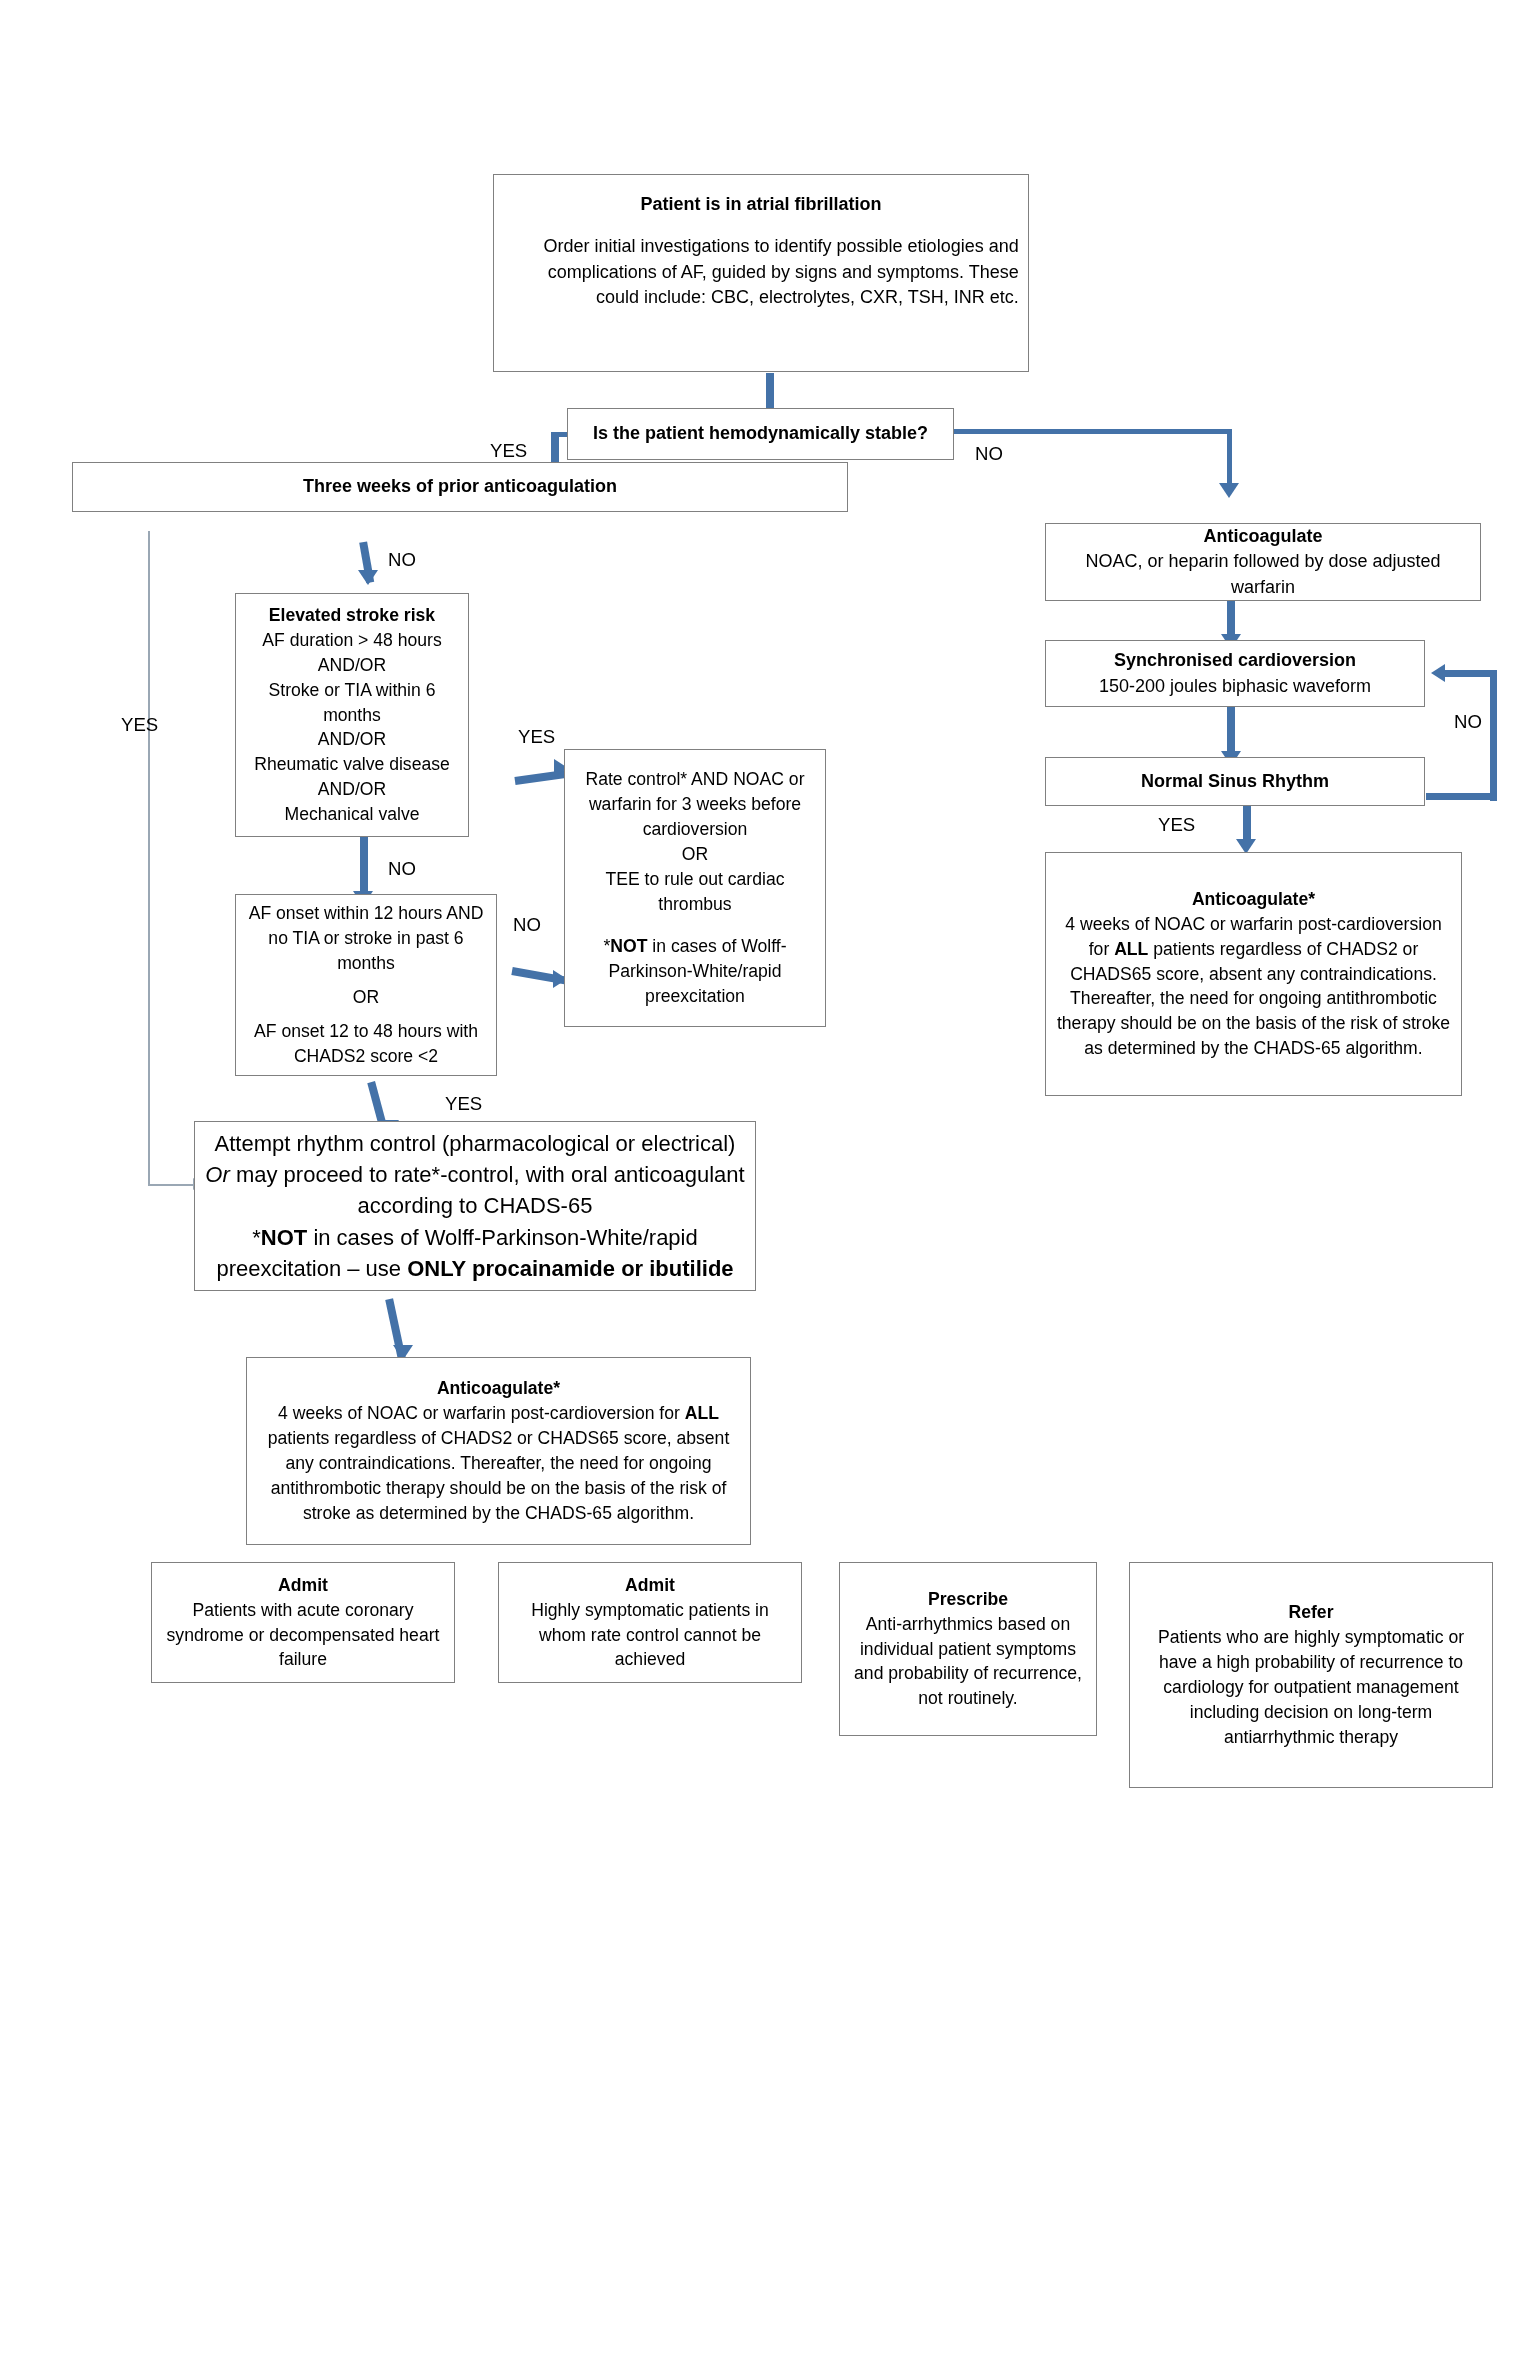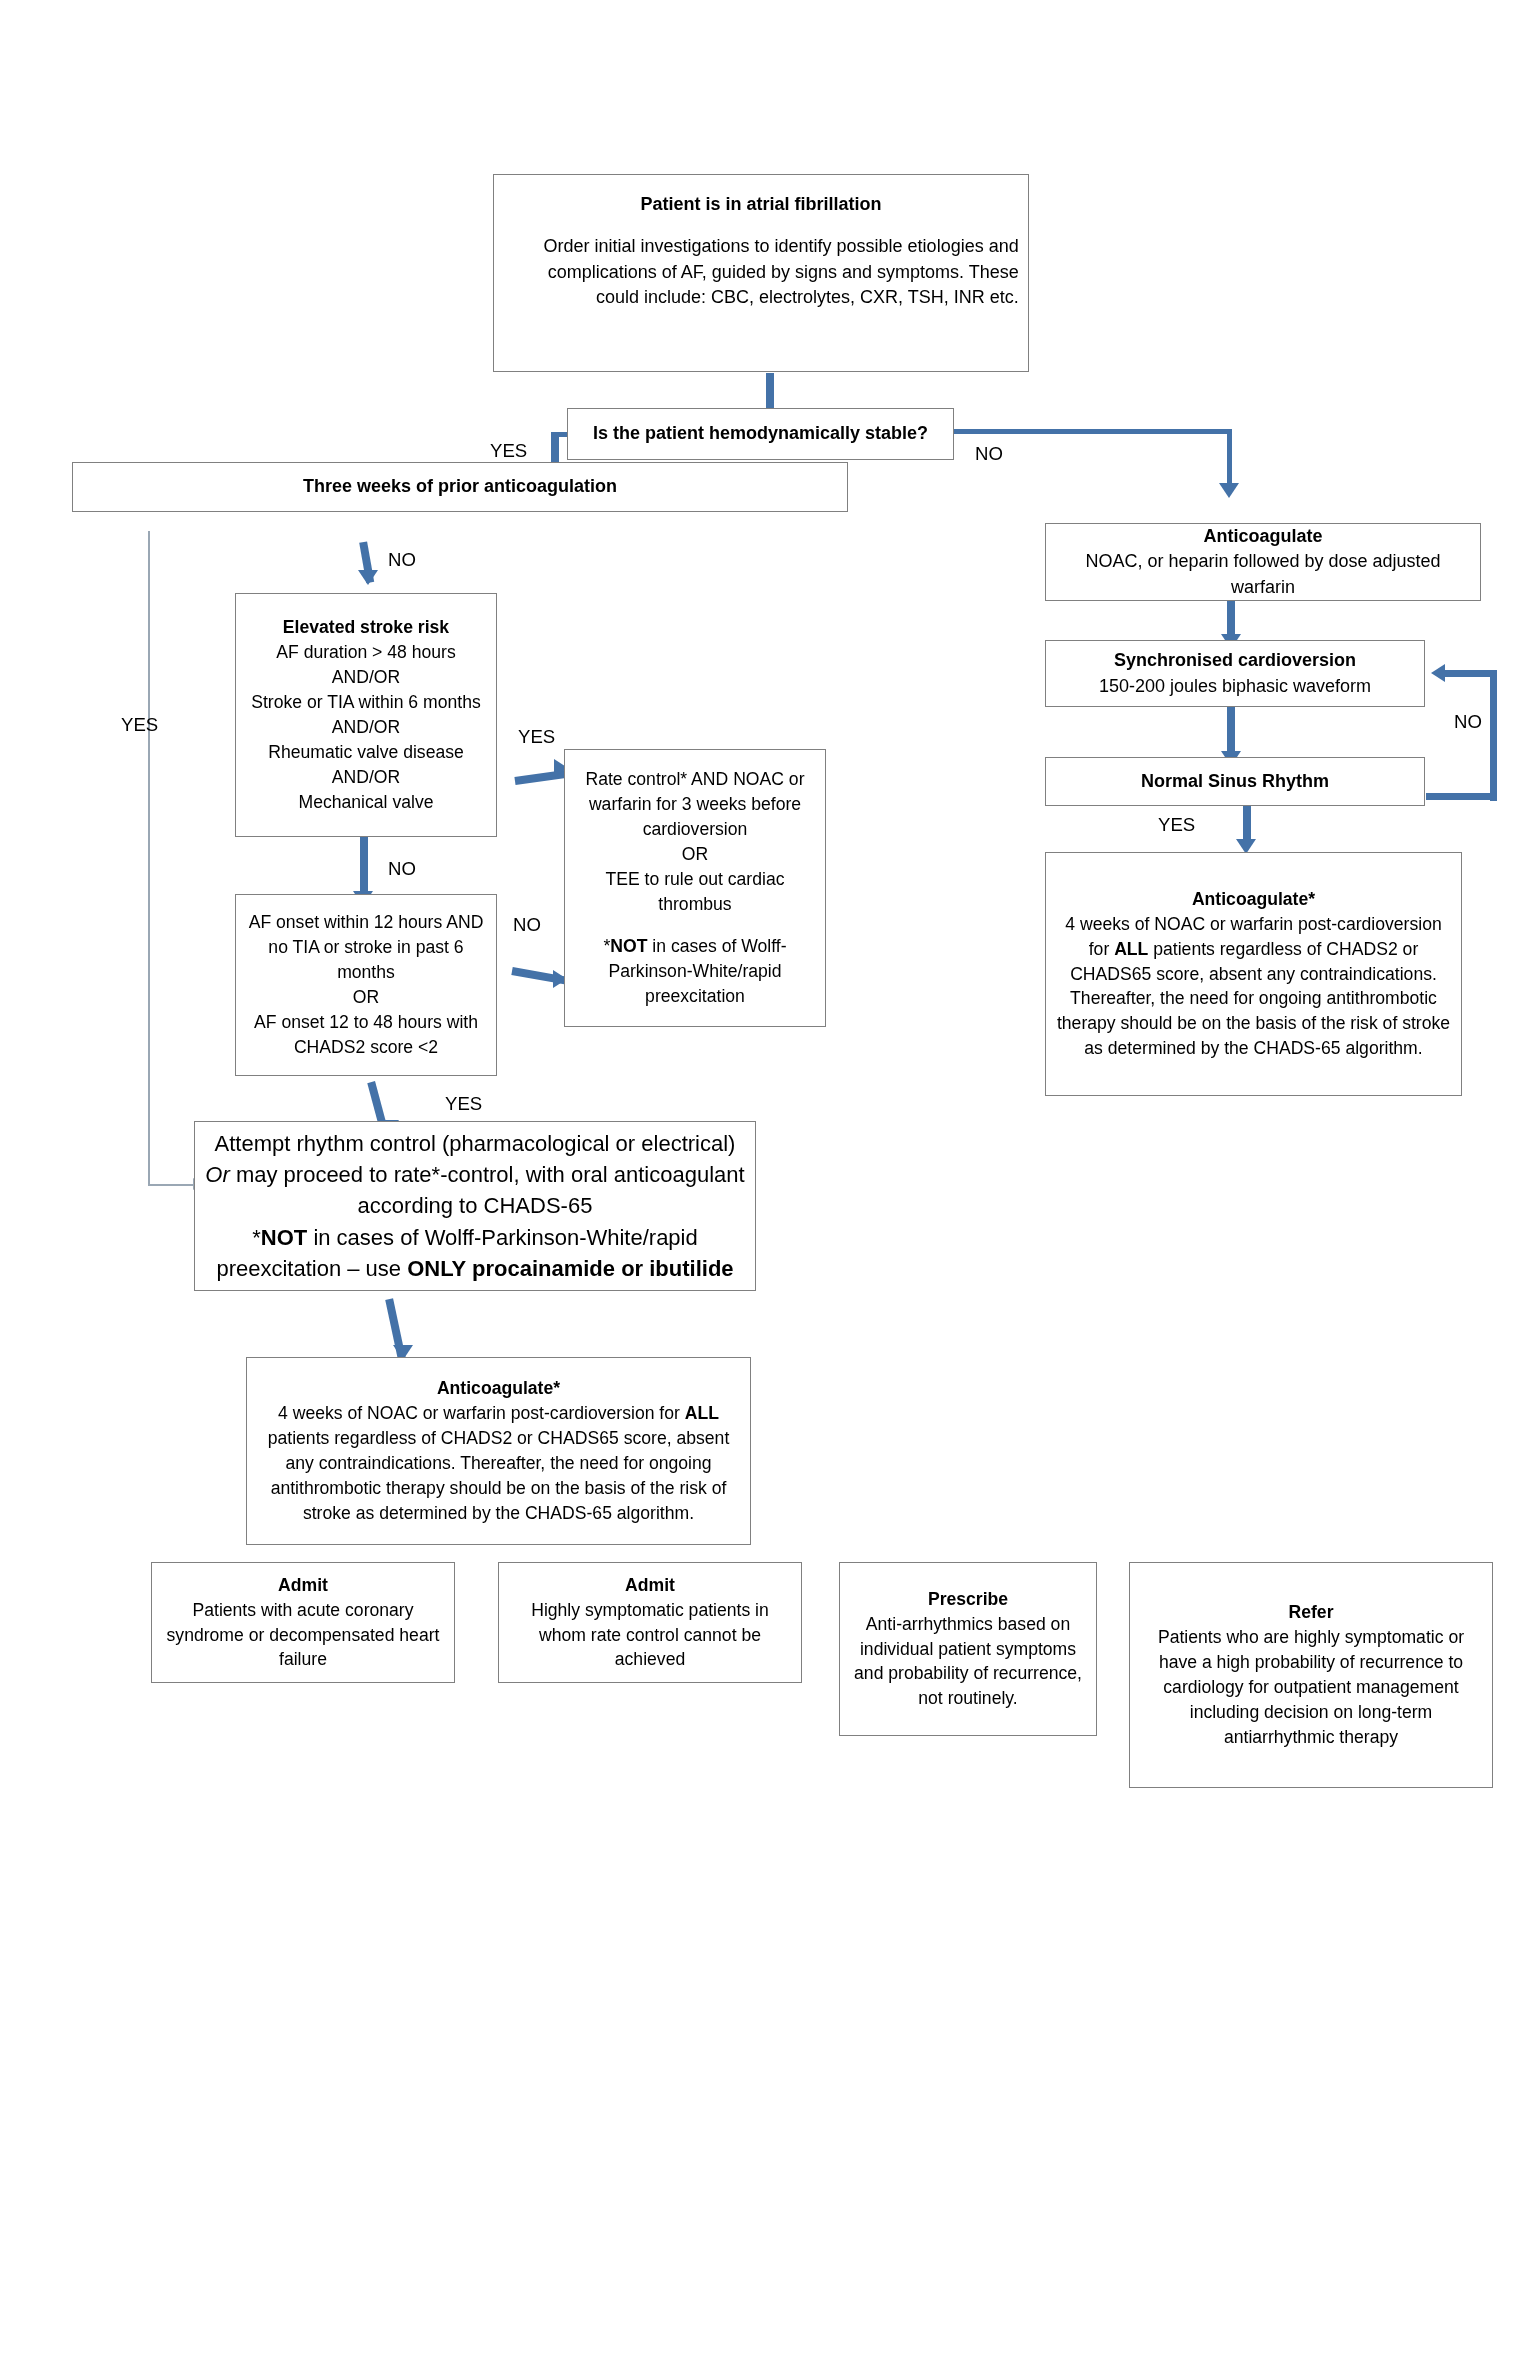--- a/index.html
+++ b/index.html
@@ -139,7 +139,7 @@
   <div class="arrowhead ah-right-thin" style="left:193px; top:1178px;"></div>
   <div class="lbl" style="left:121px; top:714px;">YES</div>
 
-  <div class="box" style="left:235px; top:593px; width:262px; height:244px; font-size:17.6px;">
+  <div class="box" style="left:235px; top:593px; width:234px; height:244px; font-size:17.6px;">
     <p class="ttl">Elevated stroke risk</p>
     <p>AF duration &gt; 48 hours</p>
     <p class="u">AND/OR</p>

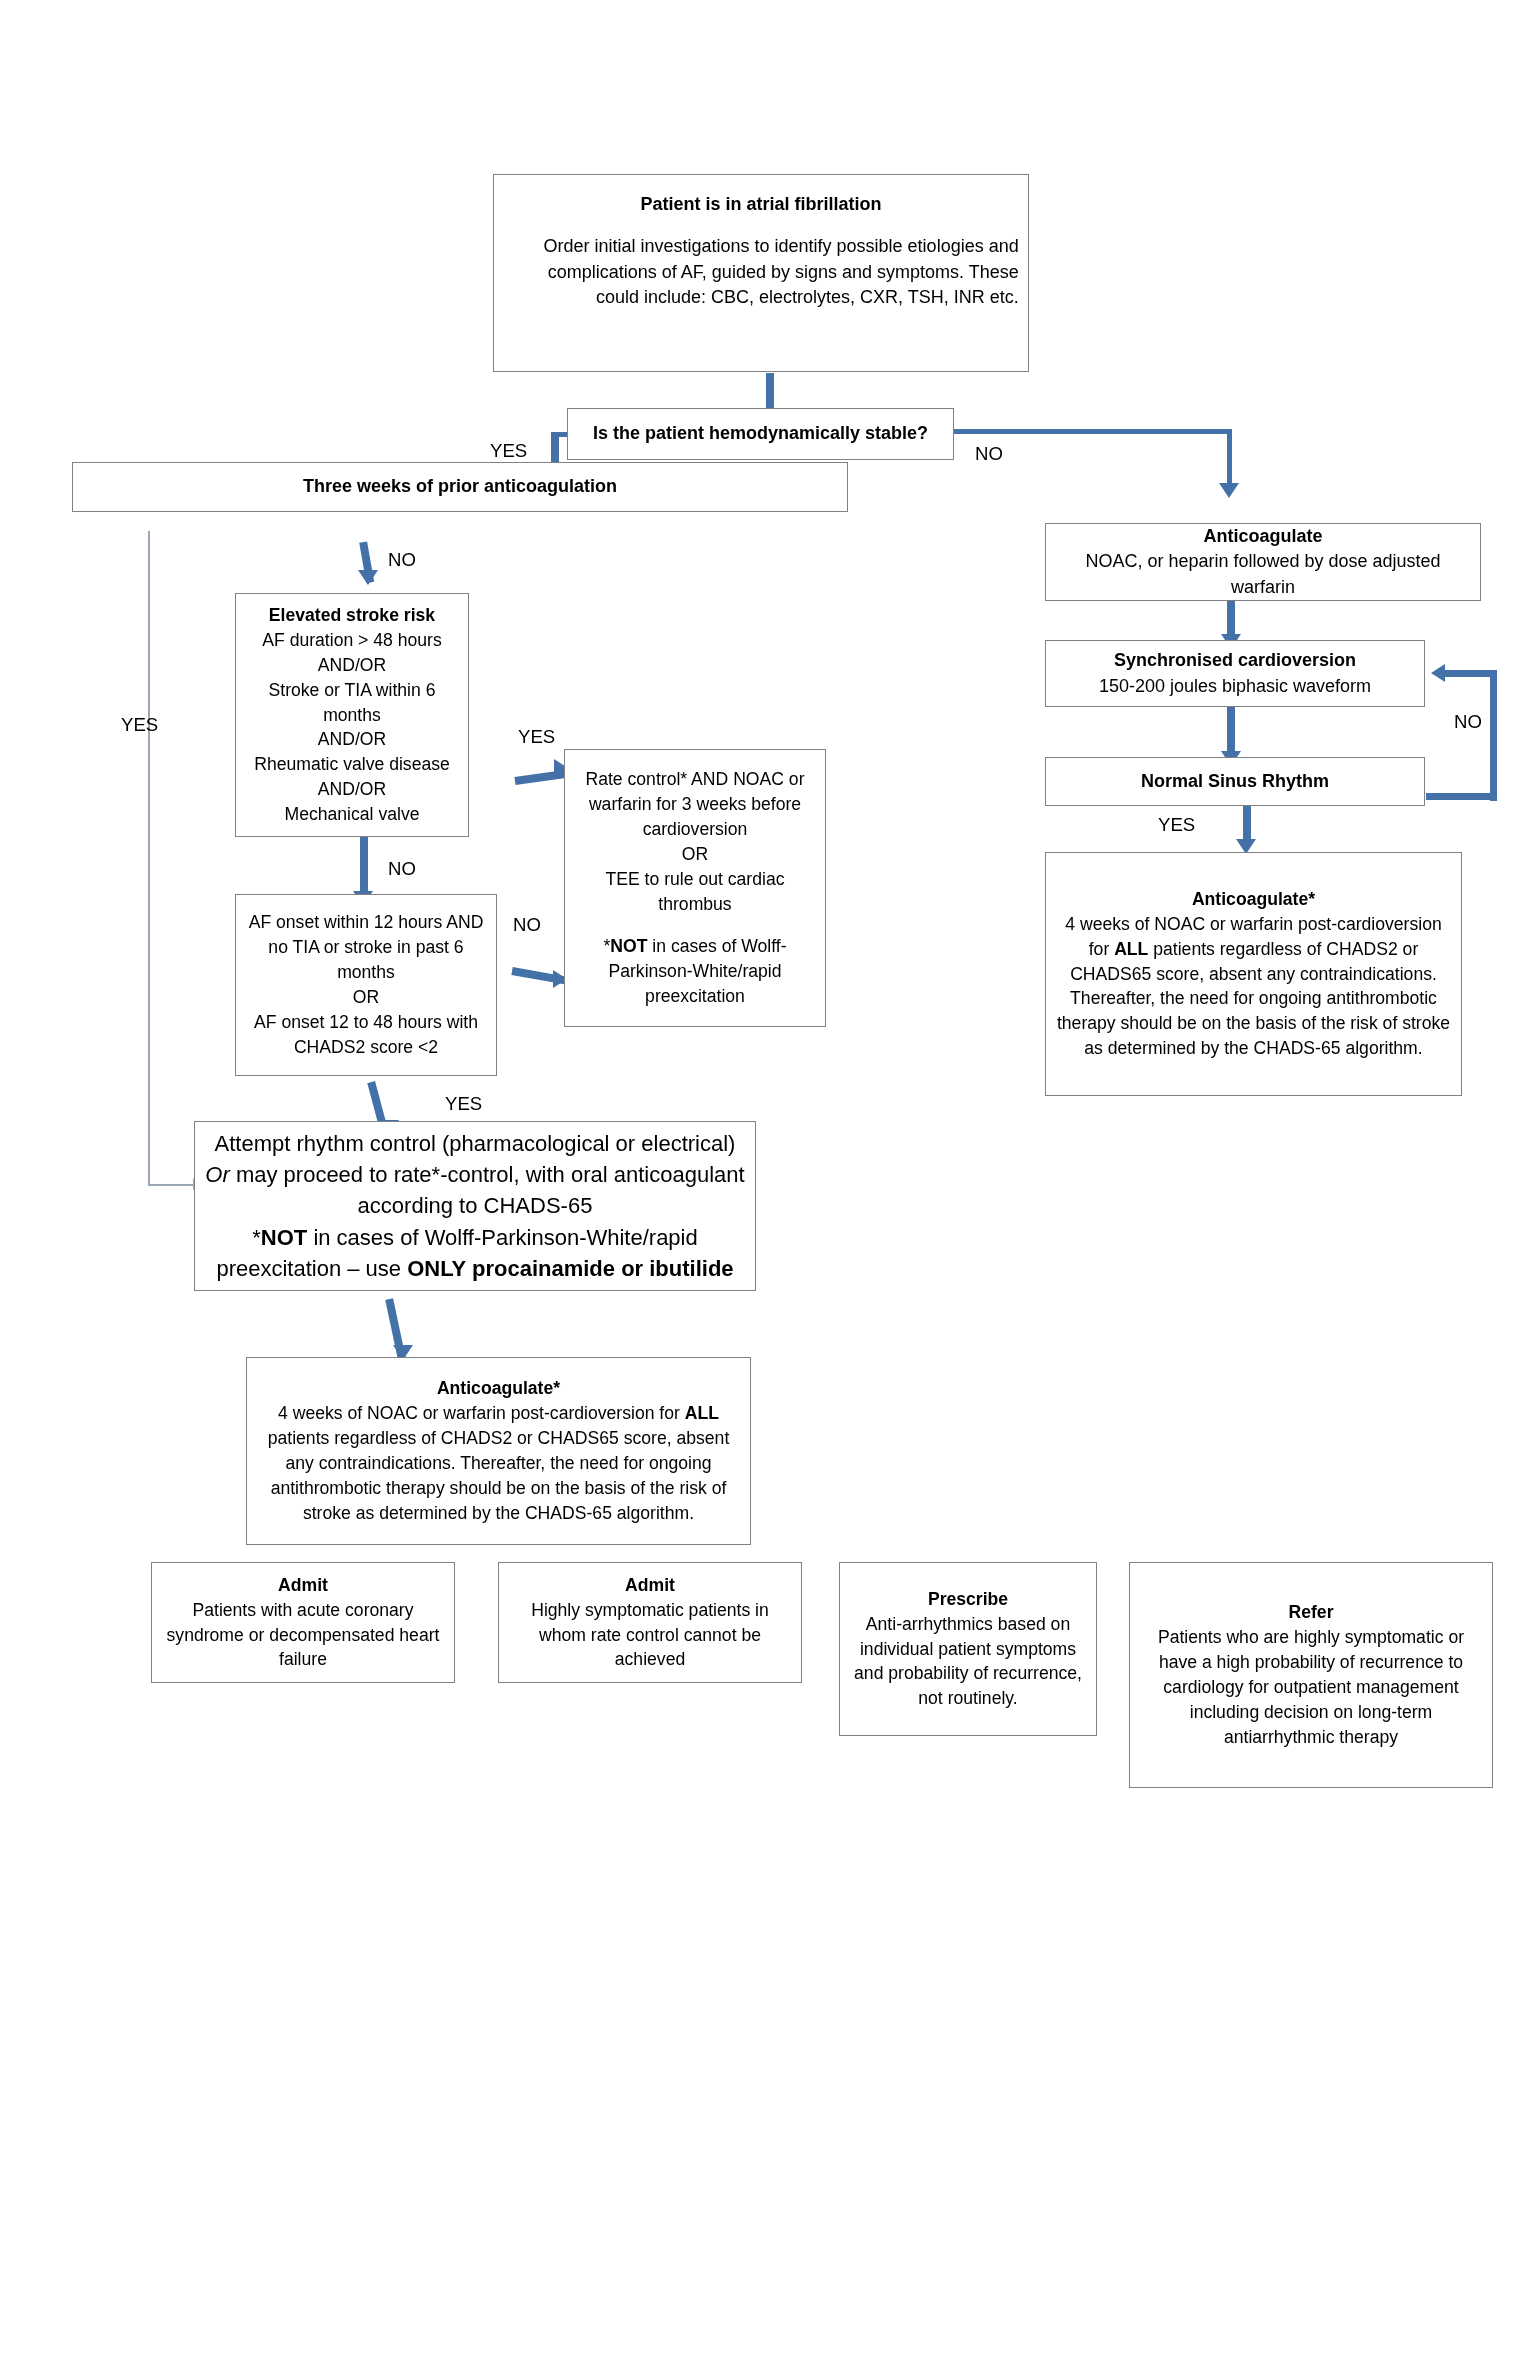--- a/index.html
+++ b/index.html
@@ -166,7 +166,7 @@
     <p><span>*</span><span class="b">NOT</span><span> in cases of Wolff-Parkinson-White/rapid preexcitation</span></p>
   </div>
 
-  <div class="box" style="left:235px; top:894px; width:262px; height:182px; font-size:17.6px;">
+  <div class="box" style="left:235px; top:894px; width:262px; height:182px; font-size:17.6px;justify-content:space-between;">
     <p>AF onset within 12 hours AND no TIA or stroke in past 6 months</p>
     <p class="u">OR</p>
     <p>AF onset 12 to 48 hours with CHADS2 score &lt;2</p>

